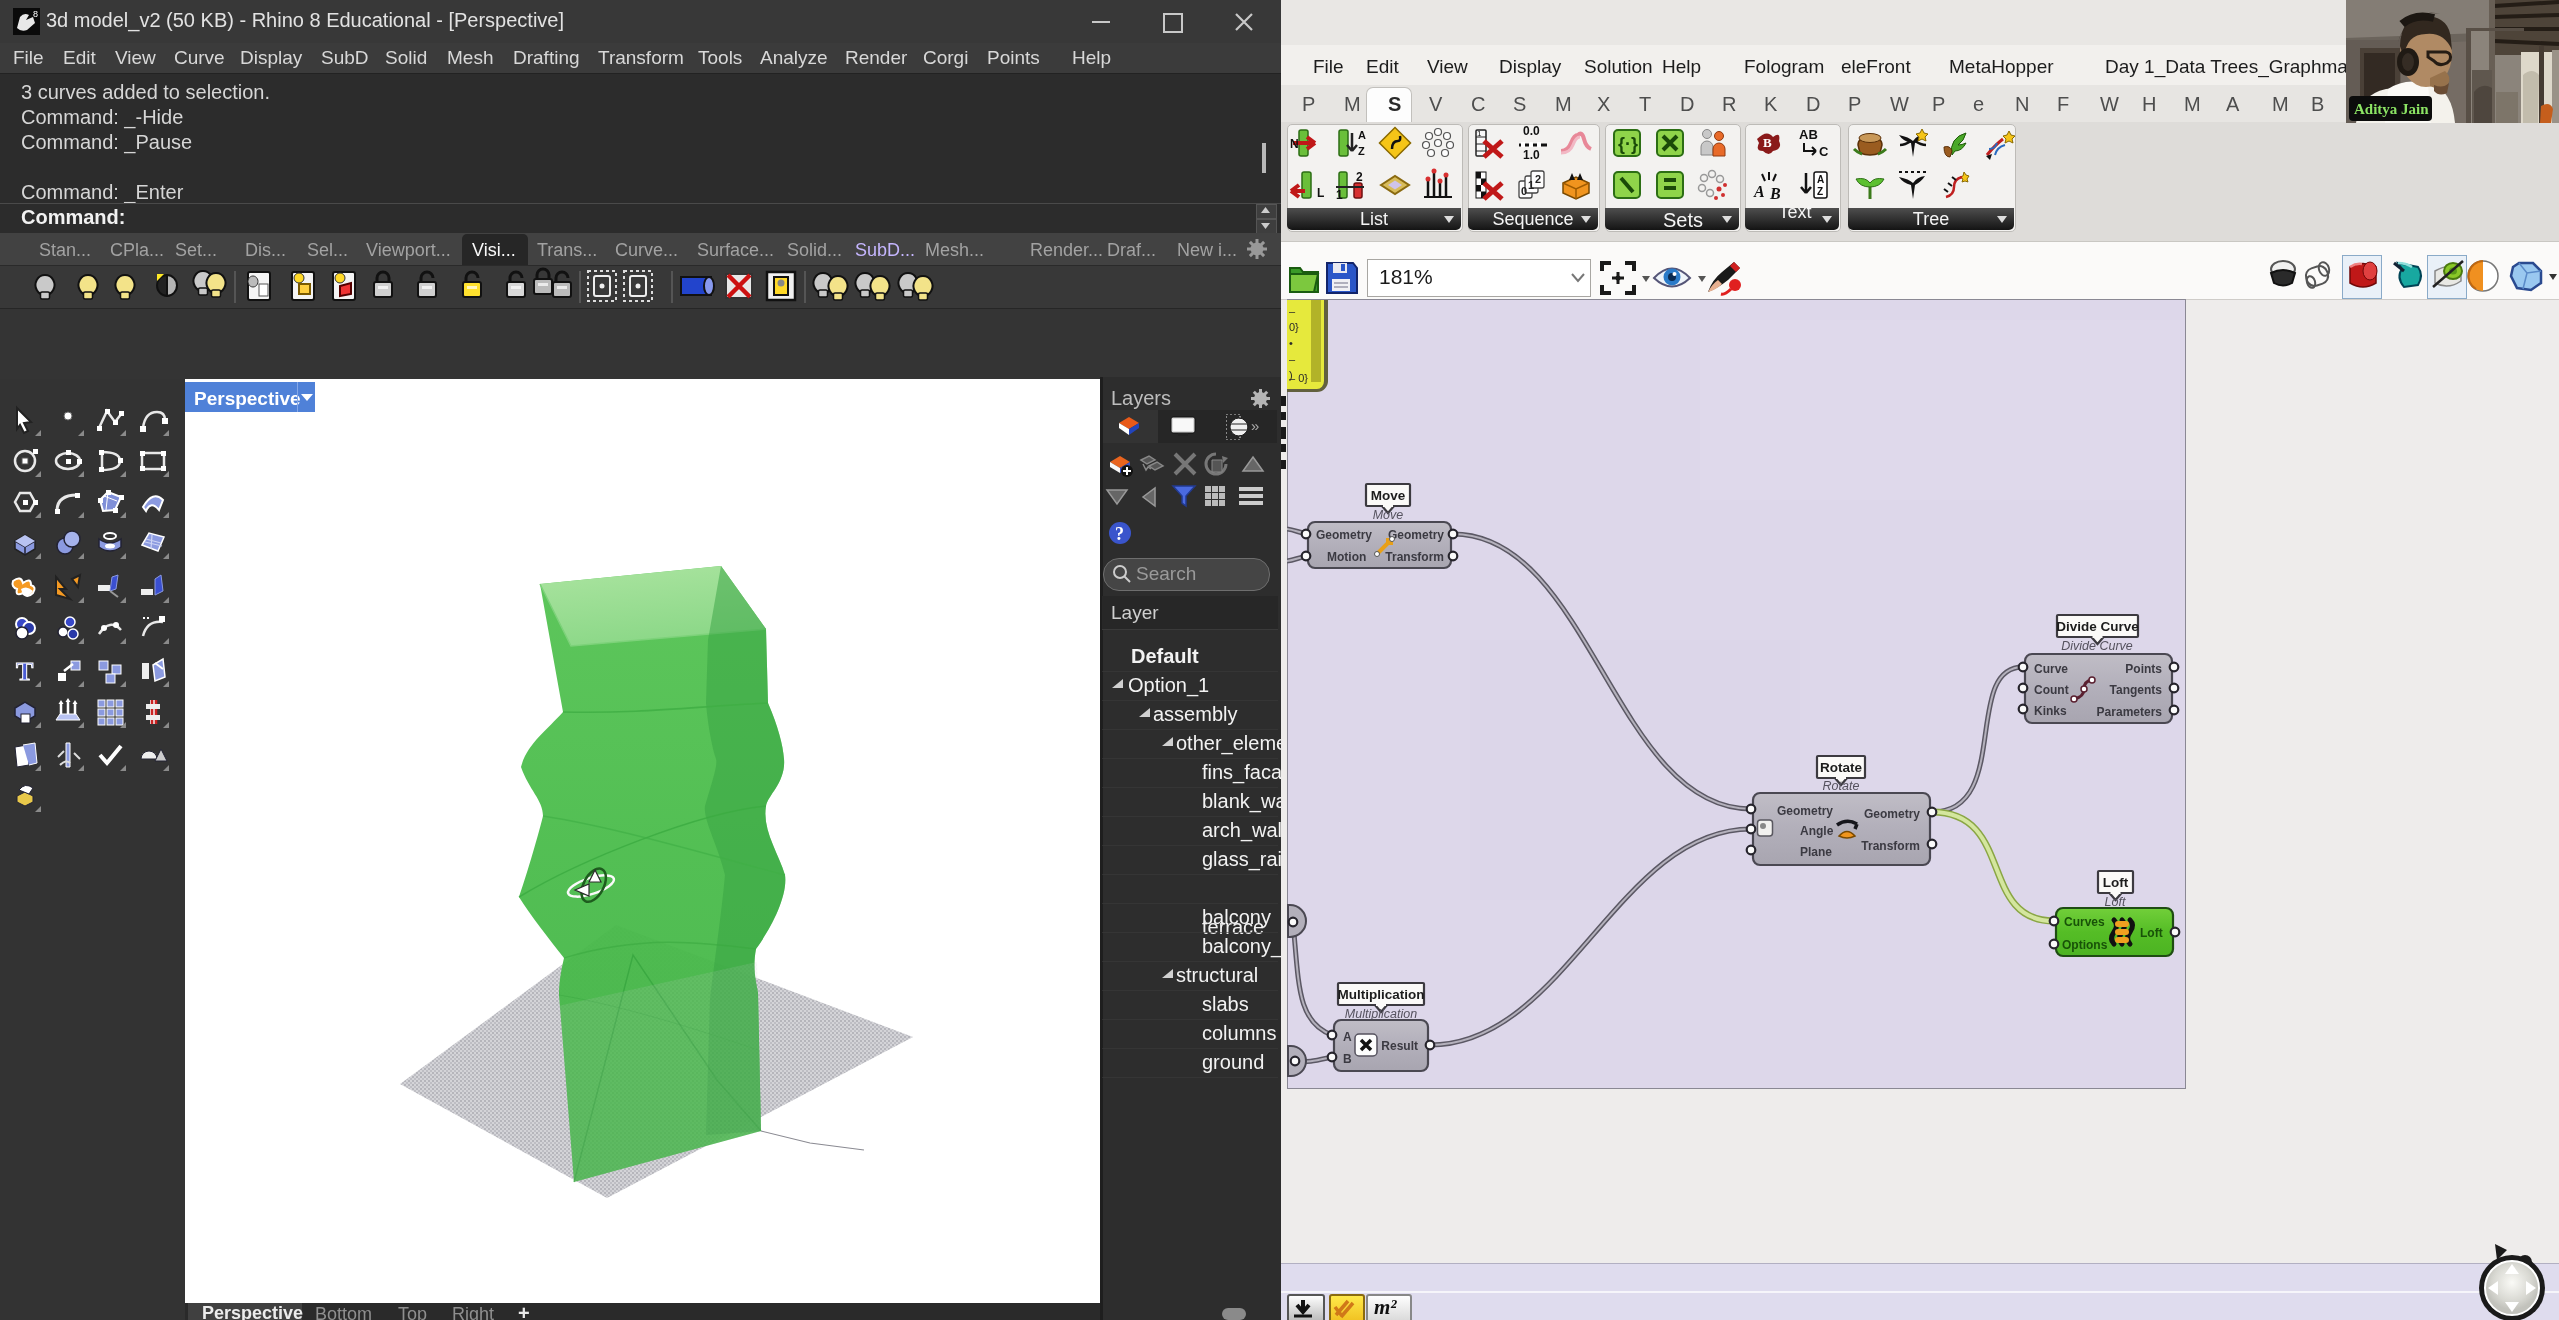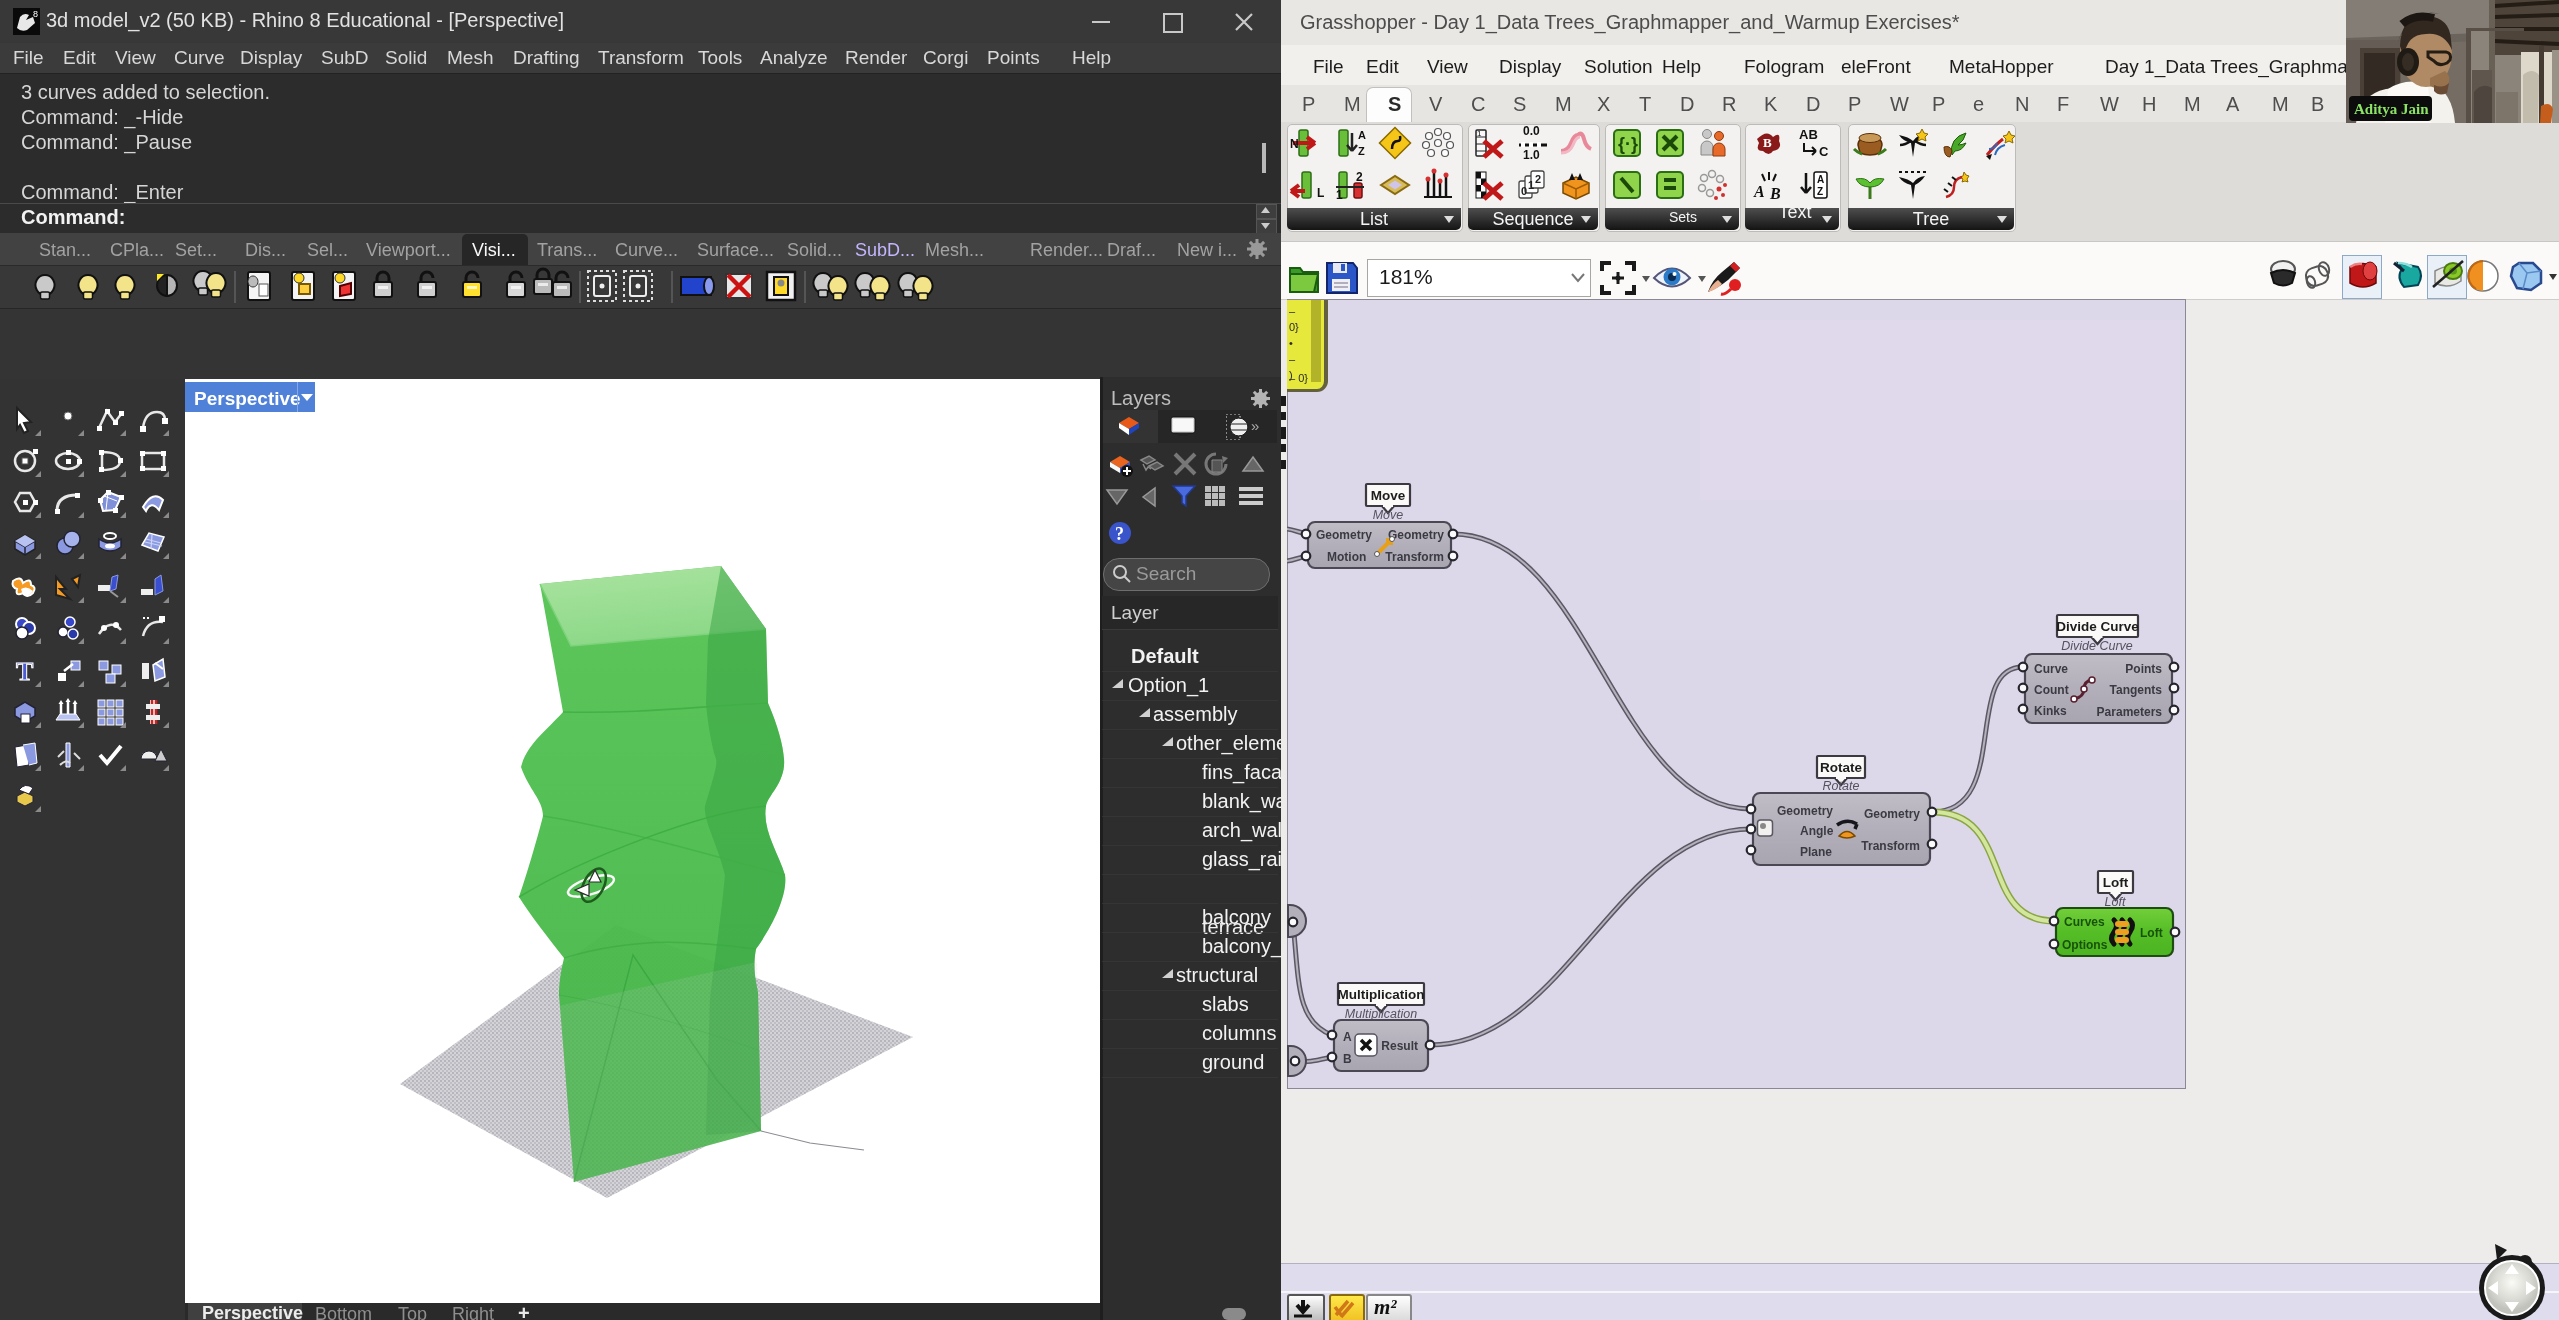--- a/index.html
+++ b/index.html
@@ -729,7 +729,6 @@
 </div>
 <div class="a" style="left:1281px;top:0;width:1278px;height:1320px;background:#eeeceb">
 <div class="a" style="left:0;top:0;width:1278px;height:45px;background:#e9e7e4"></div>
-<div class="tx" style="left:19px;top:11px;font-size:20px;color:#4c4c4c">Grasshopper - Day 1_Data Trees_Graphmapper_and_Warmup Exercises*</div>
 <div class="a" style="left:0;top:45px;width:1278px;height:40px;background:#f2f0ed"></div>
 <div class="tx" style="left:32px;top:56px;font-size:19px;color:#1c1c1c">File</div>
 <div class="tx" style="left:85px;top:56px;font-size:19px;color:#1c1c1c">Edit</div>

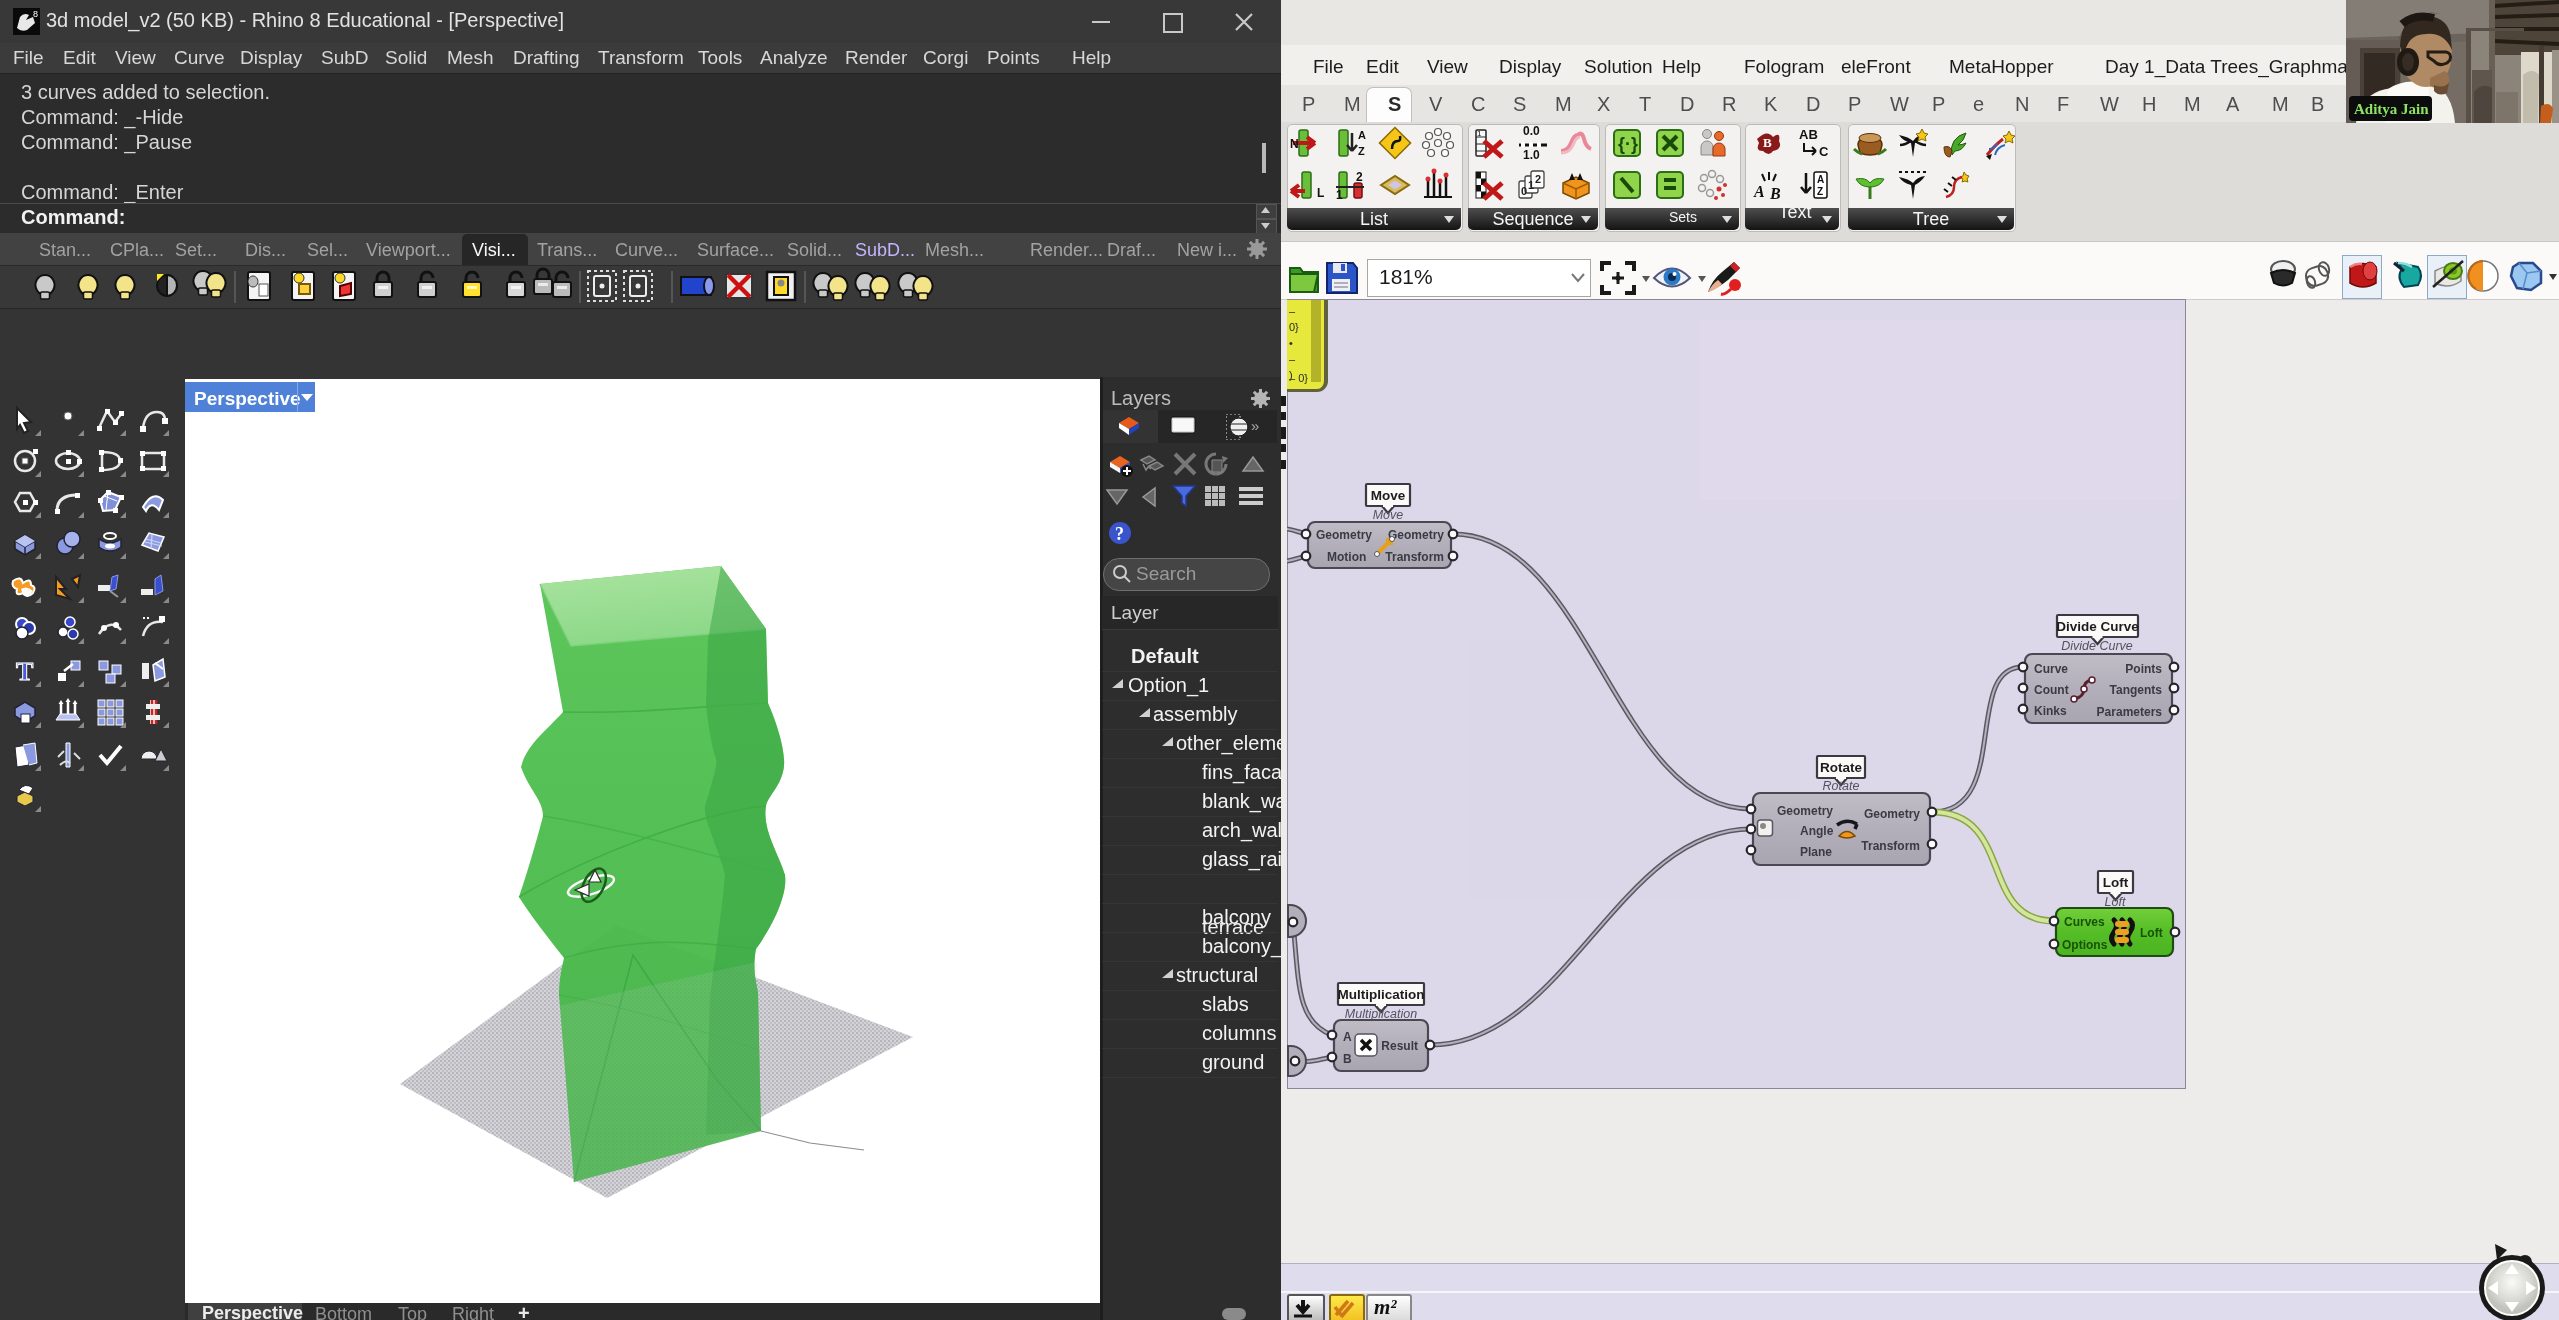--- a/index.html
+++ b/index.html
@@ -782,7 +782,7 @@
     </svg>
 <div class="a" style="left:324px;top:124px;width:134px;height:106px;background:#f3f2f0;border:1px solid #bdbbb7;border-radius:5px"></div>
 <div class="a" style="left:324px;top:208px;width:134px;height:22px;background:linear-gradient(#4e4e4e,#141414);border-radius:0 0 5px 5px"></div>
-<div class="tx" style="left:324px;top:209px;width:156px;text-align:center;font-size:14px;color:#f5f5f5">Sets</div>
+<div class="tx" style="left:324px;top:209px;width:156px;text-align:center;font-size:20px;color:#f5f5f5">Sets</div>
 <svg class="a" style="left:440px;top:215px" width="12" height="9">
       <path d="M1 1 L11 1 L6 8 Z" fill="#ddd"></path>
     </svg>

